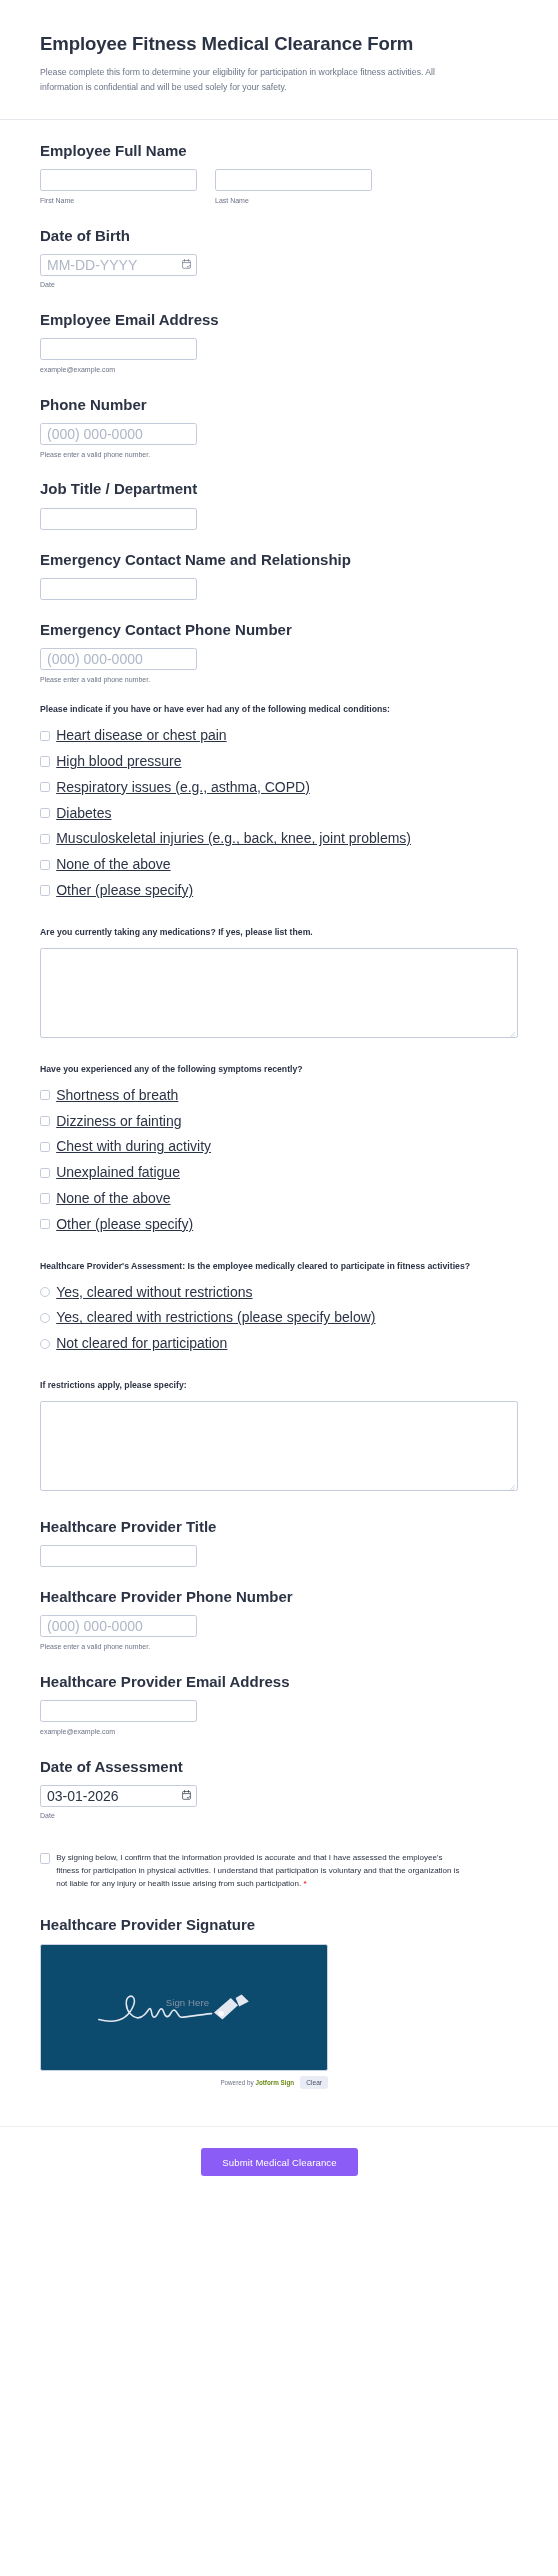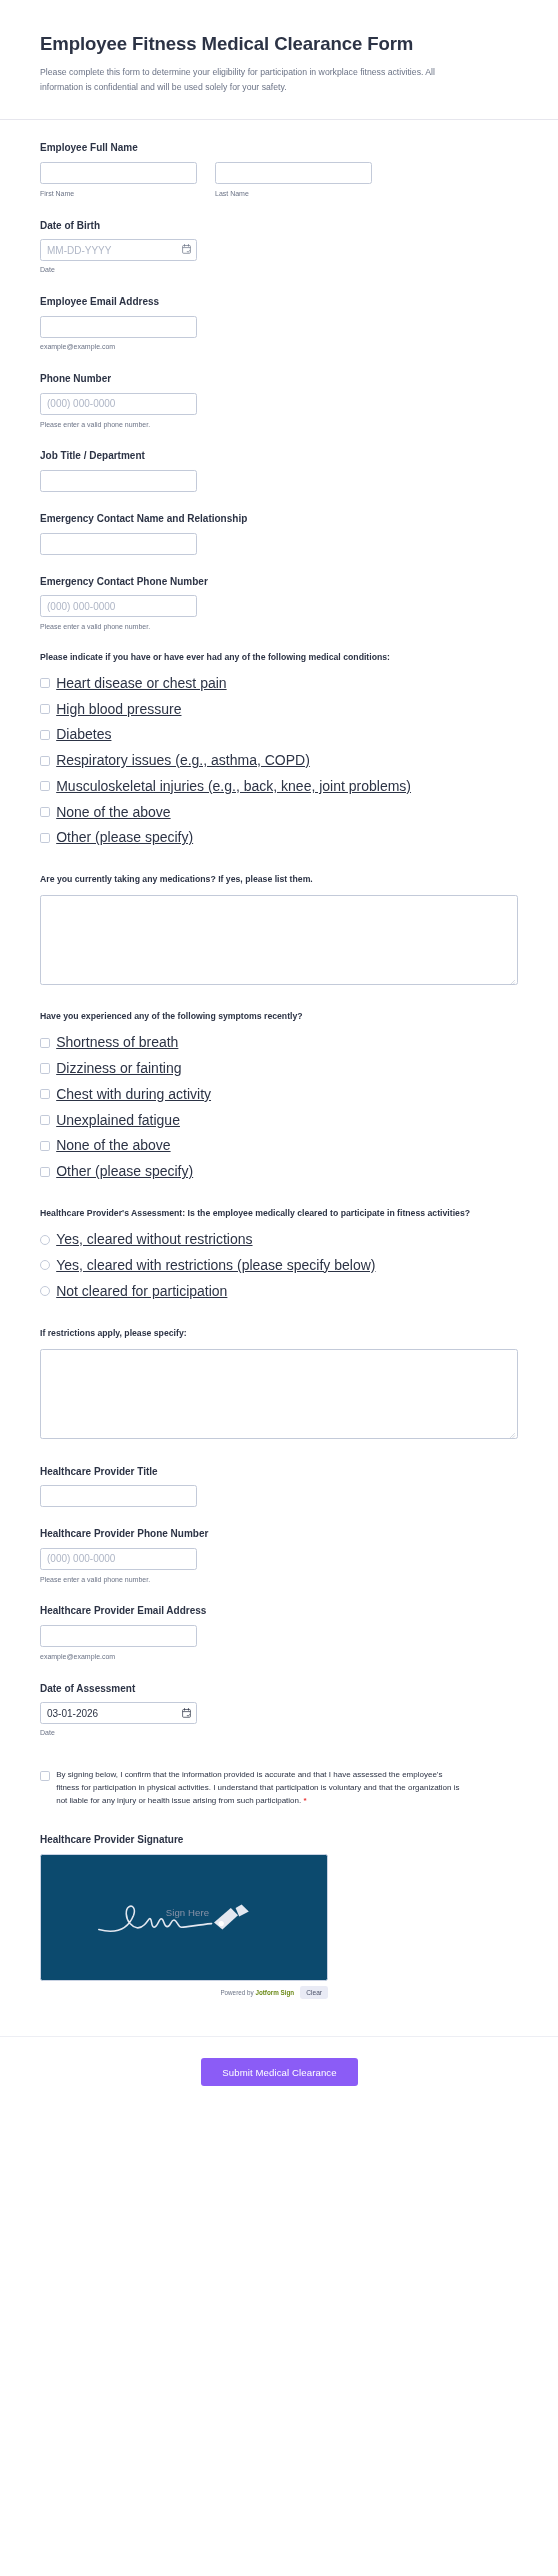--- a/index.html
+++ b/index.html
@@ -50,7 +50,7 @@
     margin-bottom: 19px;
   }
   .field-label {
-    font-size: 10px;
+    font-size: 15px;
     font-weight: bold;
     color: #2c3345;
     line-height: 1.5;

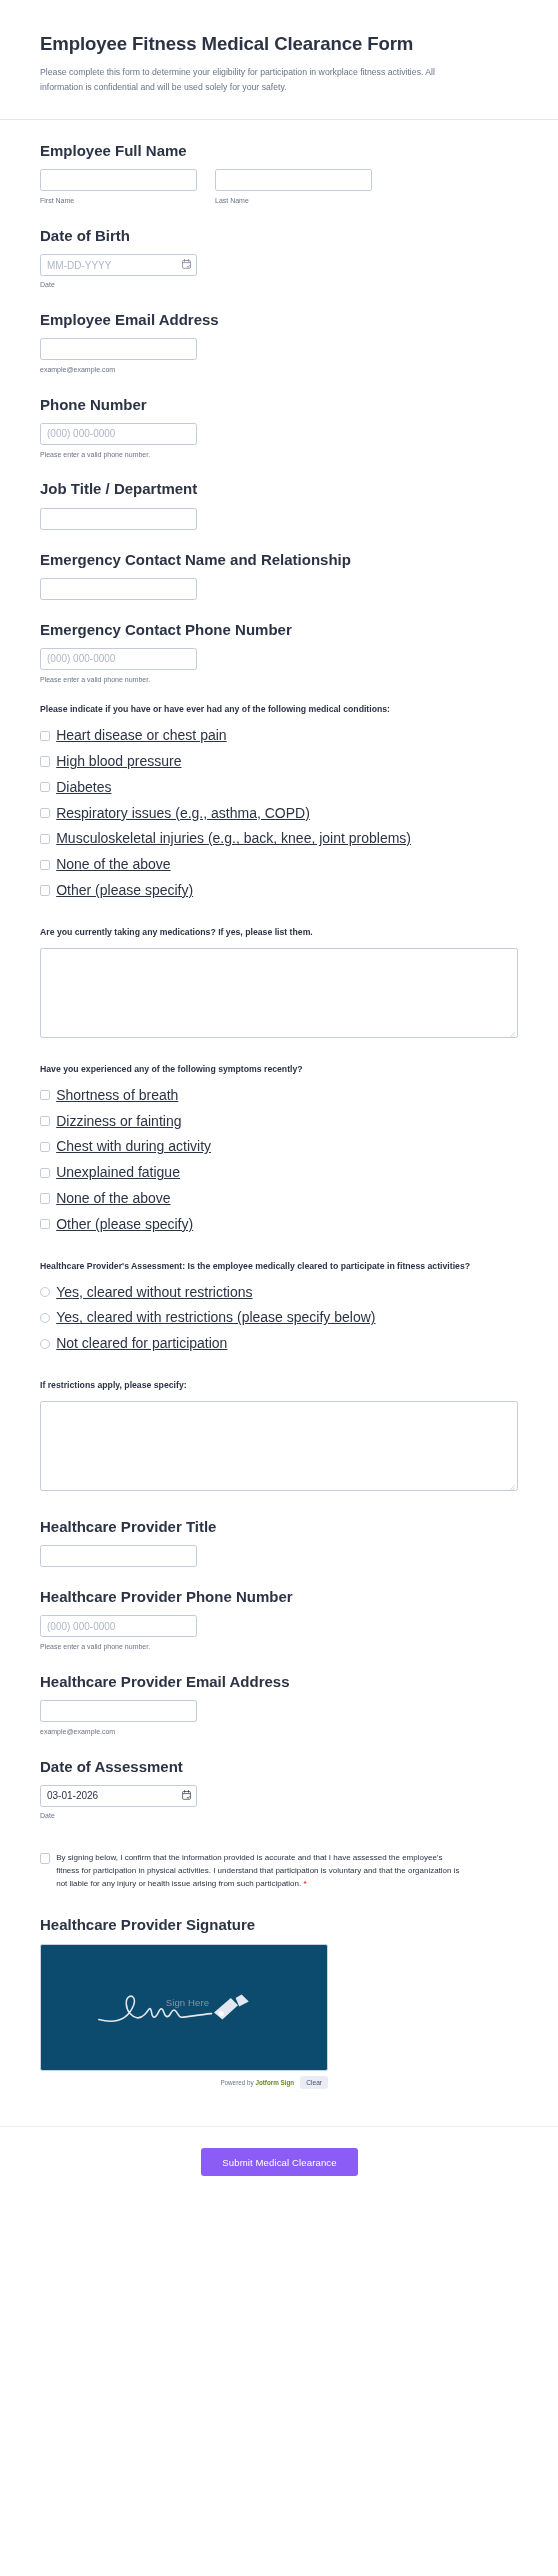--- a/index.html
+++ b/index.html
@@ -75,7 +75,7 @@
     border-radius: 2.4px;
     background: #ffffff;
     font-family: "Liberation Sans", sans-serif;
-    font-size: 10px;
+    font-size: 14px;
     color: #2c3345;
     padding: 3.6px 6px;
     outline: none;

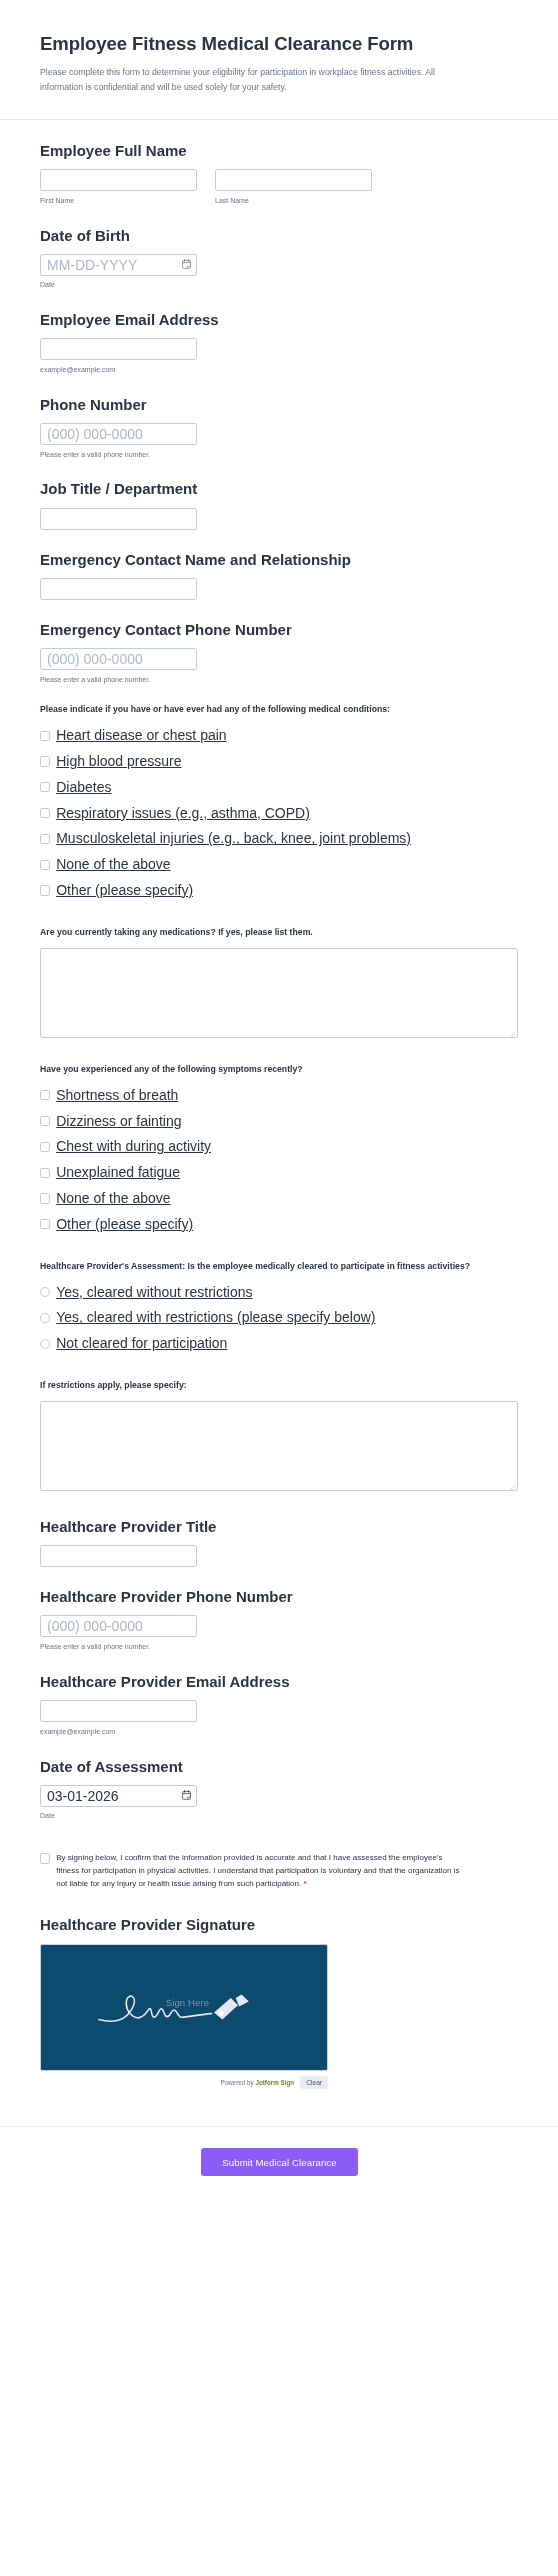--- a/index.html
+++ b/index.html
@@ -317,11 +317,11 @@
         </div>
         <div class="choice-row">
           <span class="cb"></span>
+          <span class="choice-label">Respiratory issues (e.g., asthma, COPD)</span>
+        </div>
+        <div class="choice-row">
+          <span class="cb"></span>
           <span class="choice-label">Diabetes</span>
-        </div>
-        <div class="choice-row">
-          <span class="cb"></span>
-          <span class="choice-label">Respiratory issues (e.g., asthma, COPD)</span>
         </div>
         <div class="choice-row">
           <span class="cb"></span>

